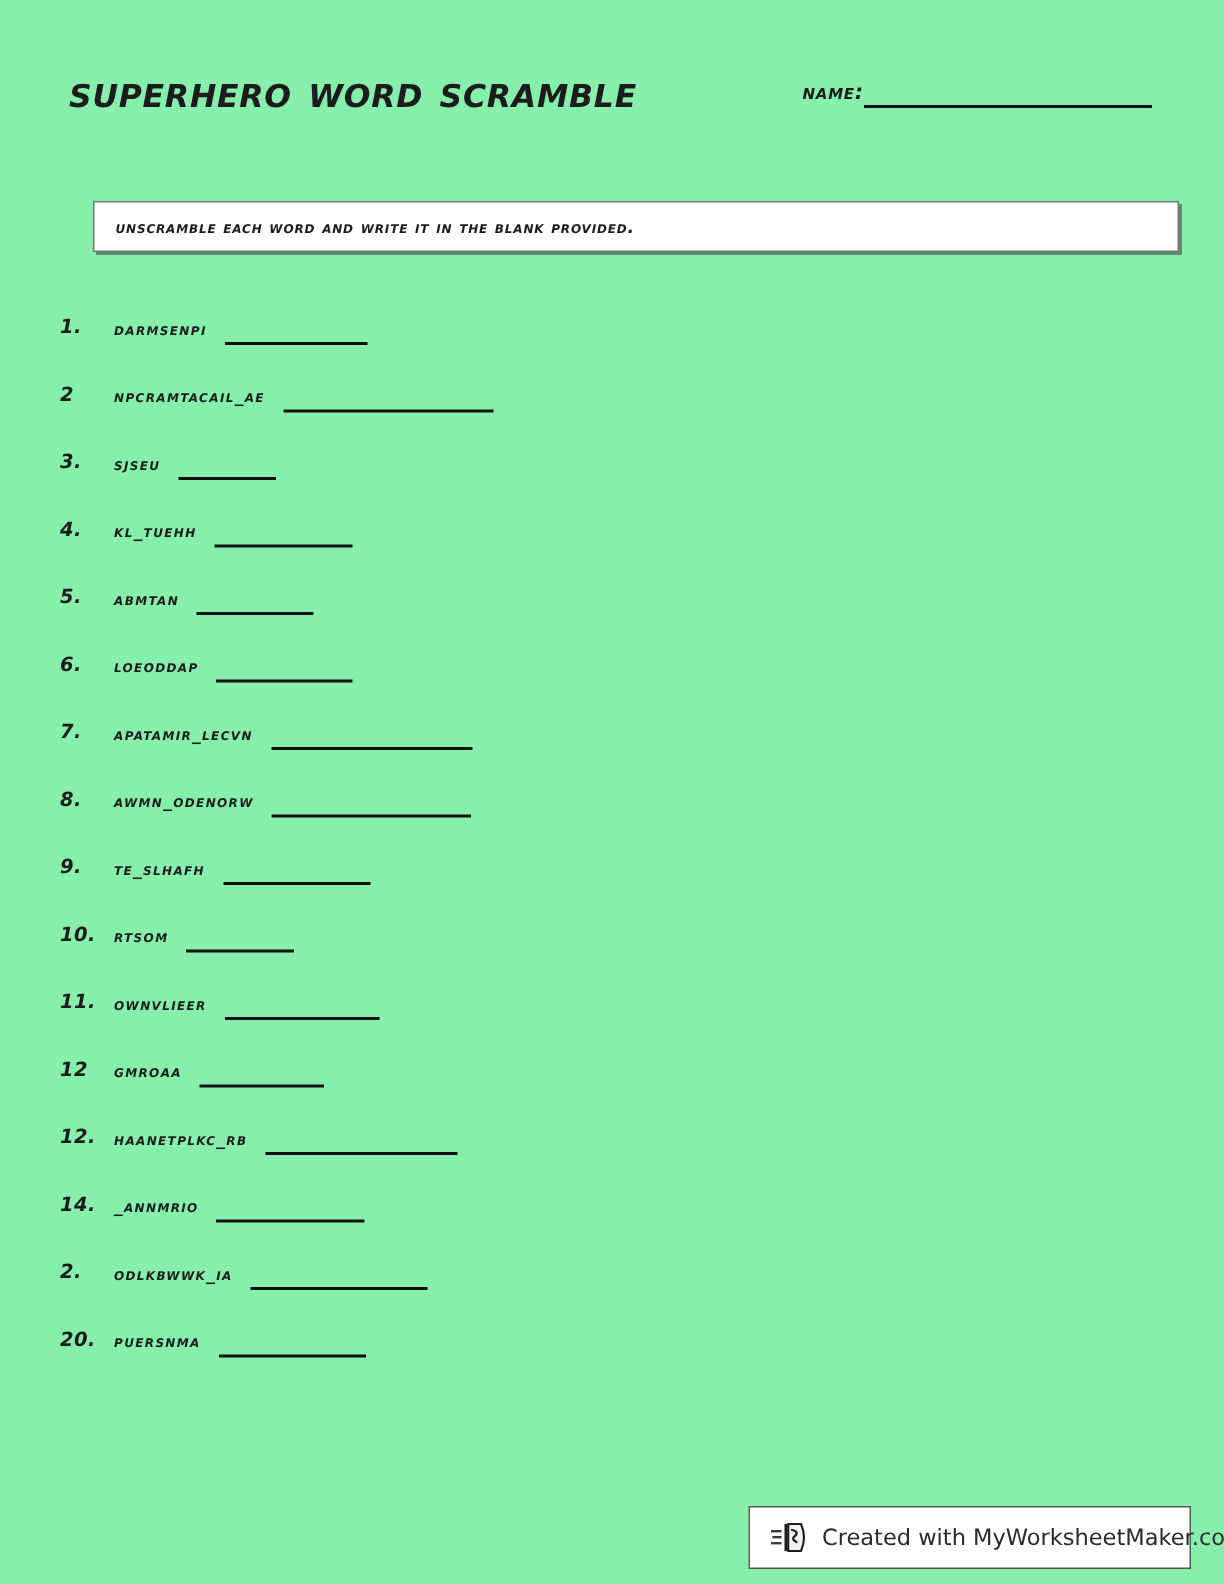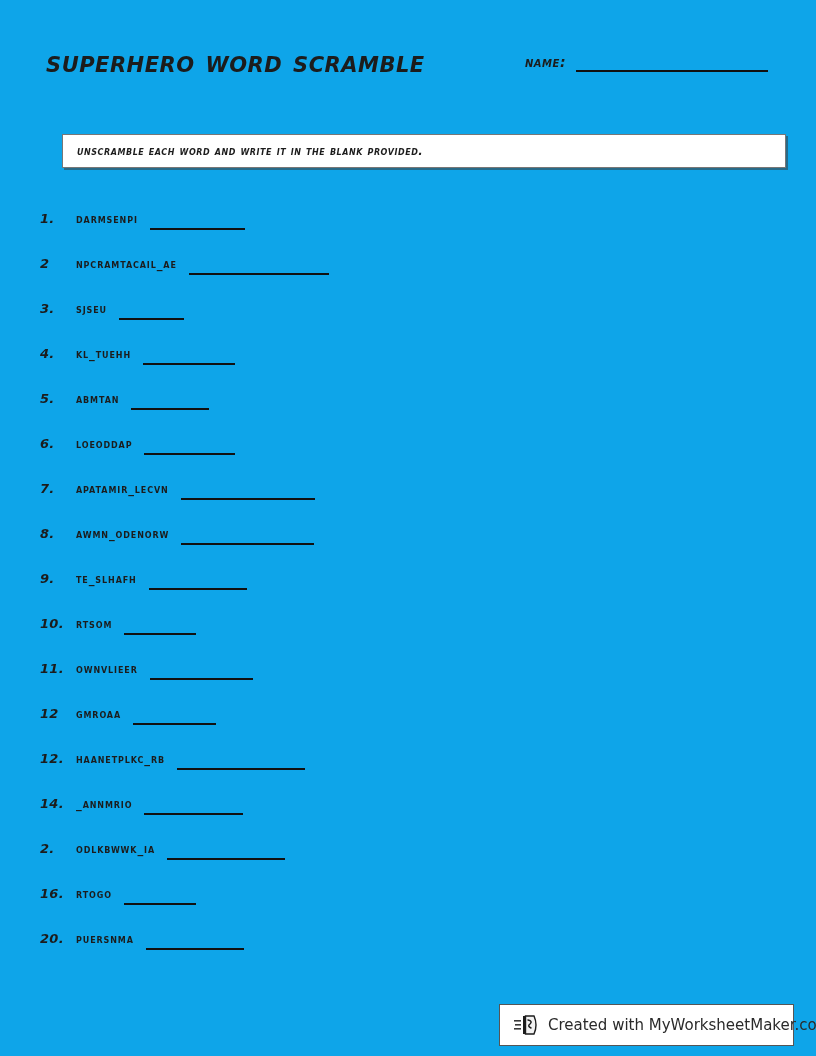--- a/index.html
+++ b/index.html
@@ -18,7 +18,7 @@
   .page {
     position: absolute;
     inset: 0;
-    background: #0ea5e9;
+    background: #86efac;
   }
 
   

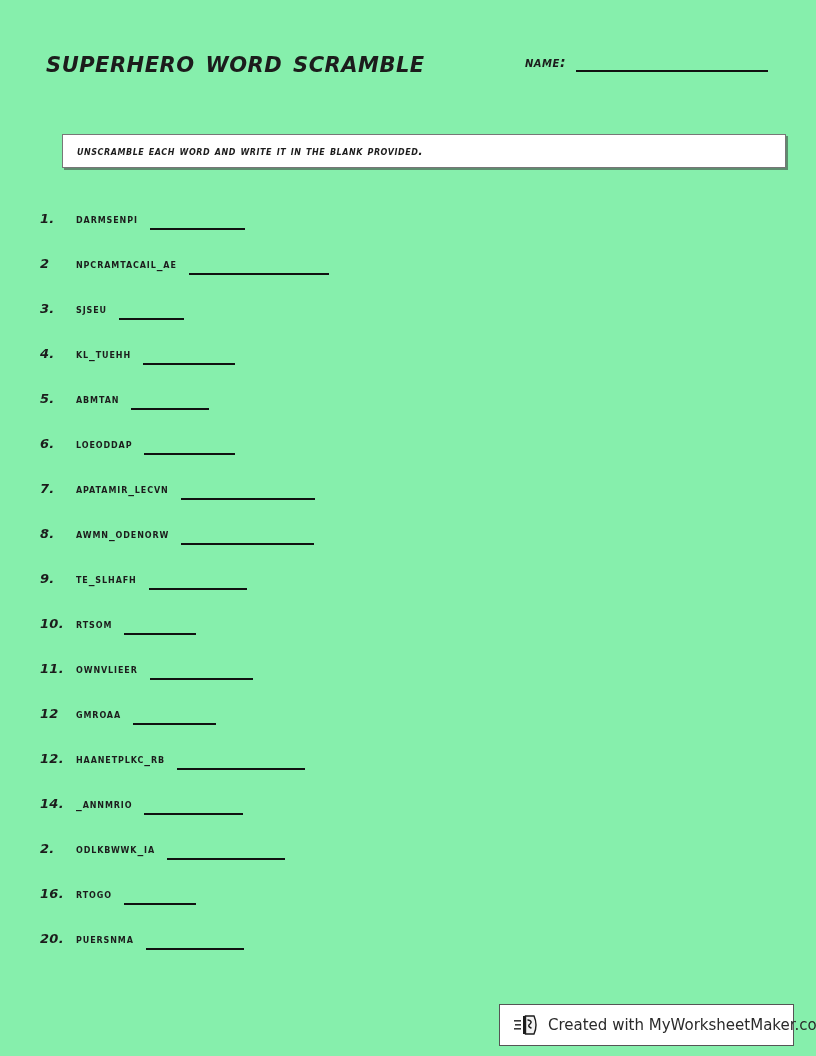--- a/index.html
+++ b/index.html
@@ -51,7 +51,6 @@
     top: 10px;
     display: flex;
     align-items: flex-end;
-    gap: 10px;
   }
   .name-label {
     font-family: "DejaVu Sans", sans-serif;

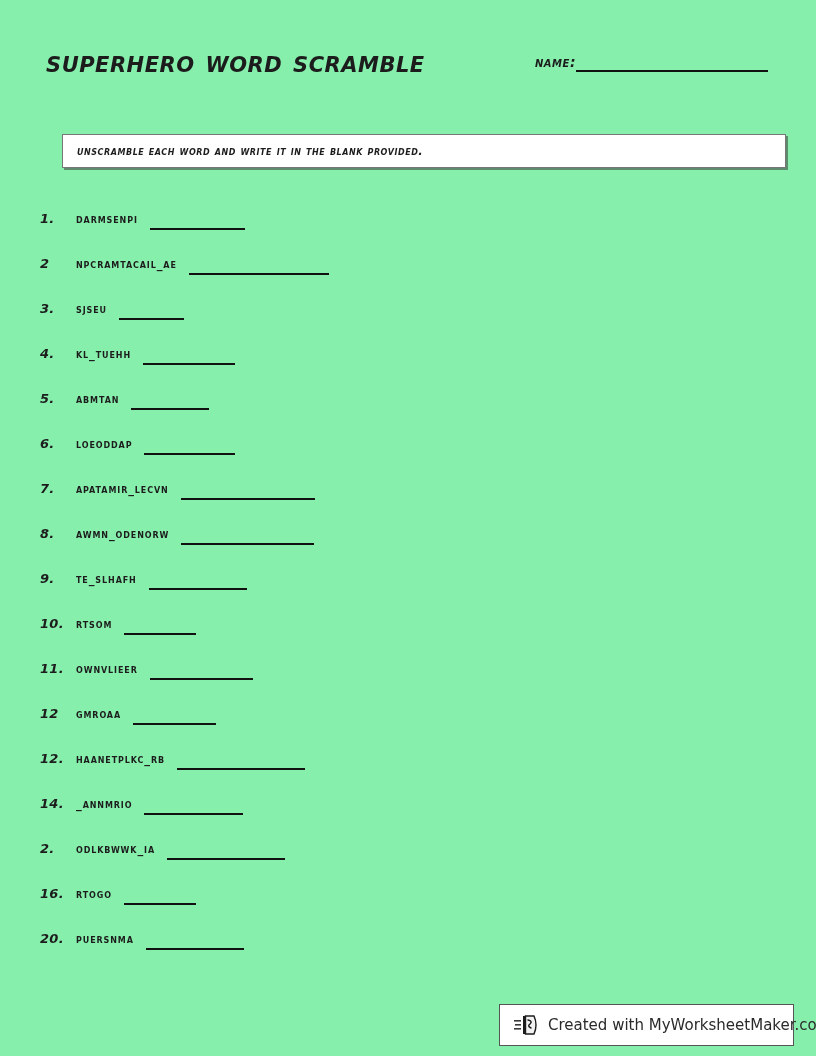--- a/index.html
+++ b/index.html
@@ -122,6 +122,7 @@
   .scrambled-word {
     font-family: "DejaVu Sans", sans-serif;
     font-weight: bold;
+    font-style: italic;
     font-size: 11.5px;
     font-variant: small-caps;
     text-transform: lowercase;

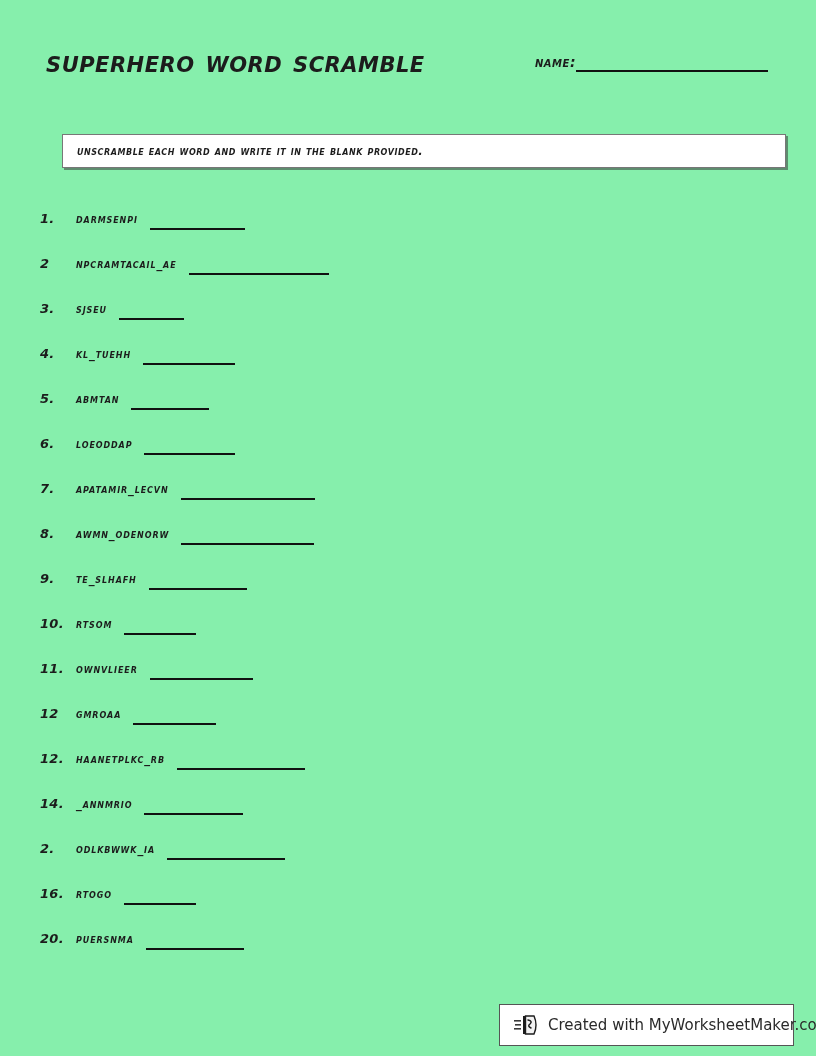--- a/index.html
+++ b/index.html
@@ -259,11 +259,6 @@
         <span class="item-number">2.</span>
         <span class="scrambled-word">ODLKBWWK_IA</span>
         <span class="answer-blank" style="width: 118px;"></span>
-      </div>
-      <div class="word-item">
-        <span class="item-number">16.</span>
-        <span class="scrambled-word">RTOGO</span>
-        <span class="answer-blank" style="width: 72px;"></span>
       </div>
       <div class="word-item">
         <span class="item-number">20.</span>

